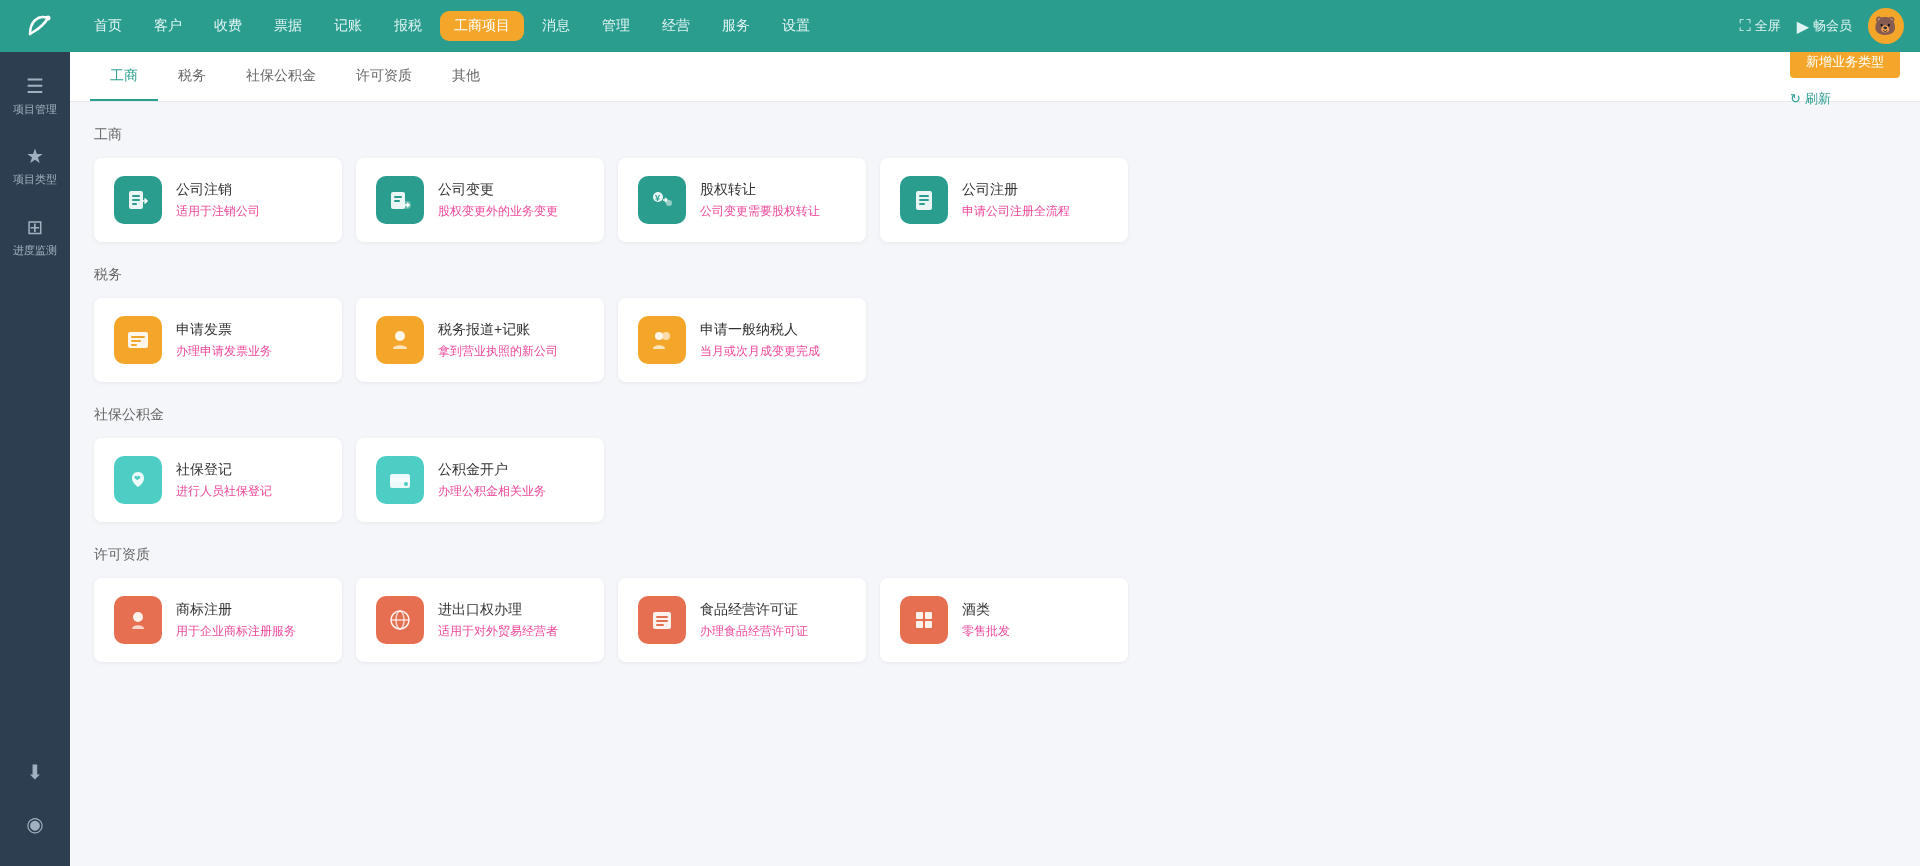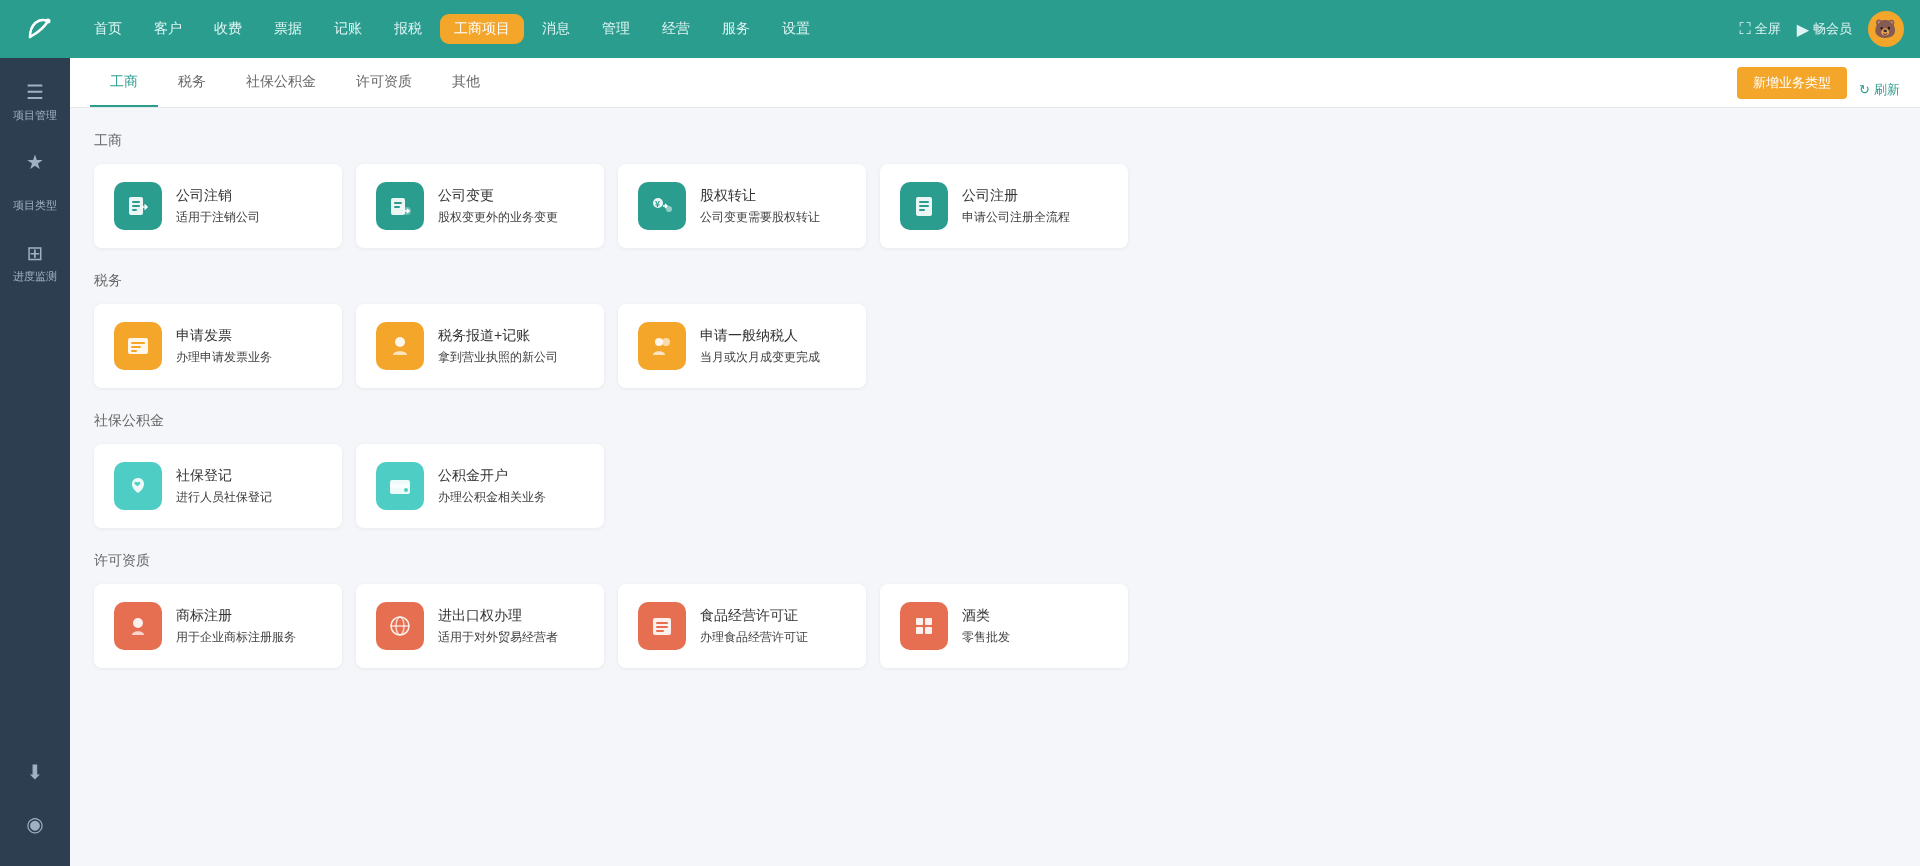--- a/index.html
+++ b/index.html
@@ -8,7 +8,7 @@
     
     .top-nav {
       background: #2a9d8f;
-      height: 58px;
+      height: 52px;
       display: flex;
       align-items: center;
       padding: 0 16px;

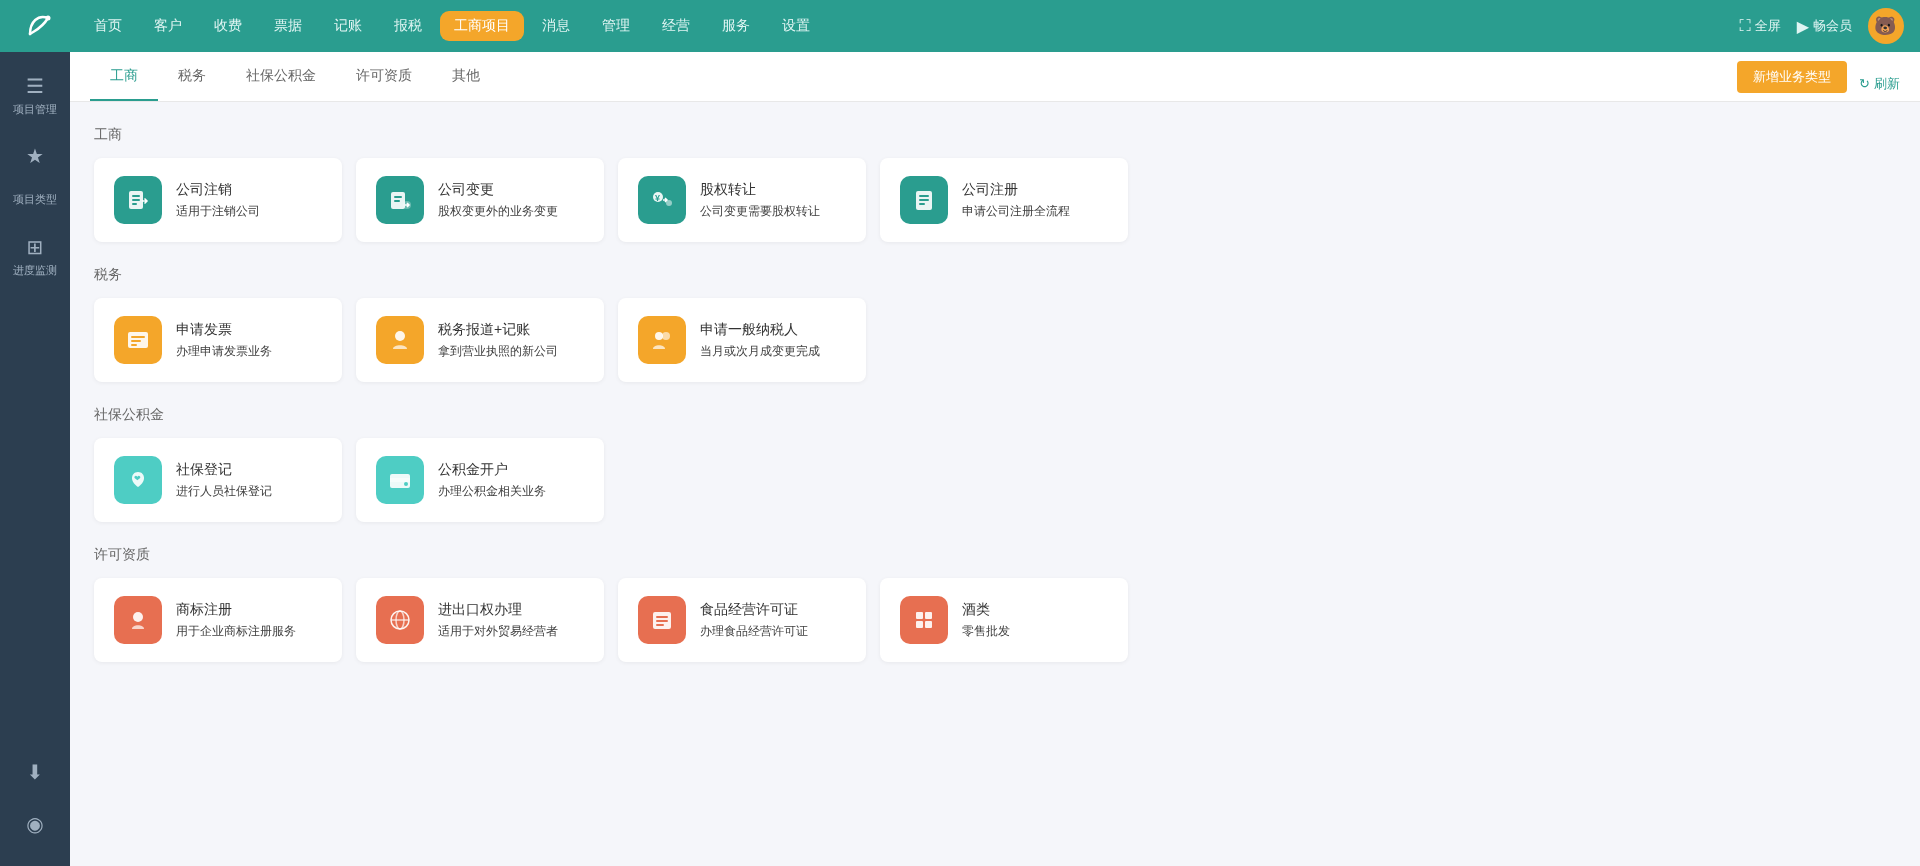--- a/index.html
+++ b/index.html
@@ -142,8 +142,9 @@
     .tab-bar-right {
       margin-left: auto;
       display: flex;
-      align-items: flex-end;
+      align-items: flex-start;
       gap: 12px;
+      flex-direction: column;
     }
     .btn-add-type {
       background: #f4a62a;

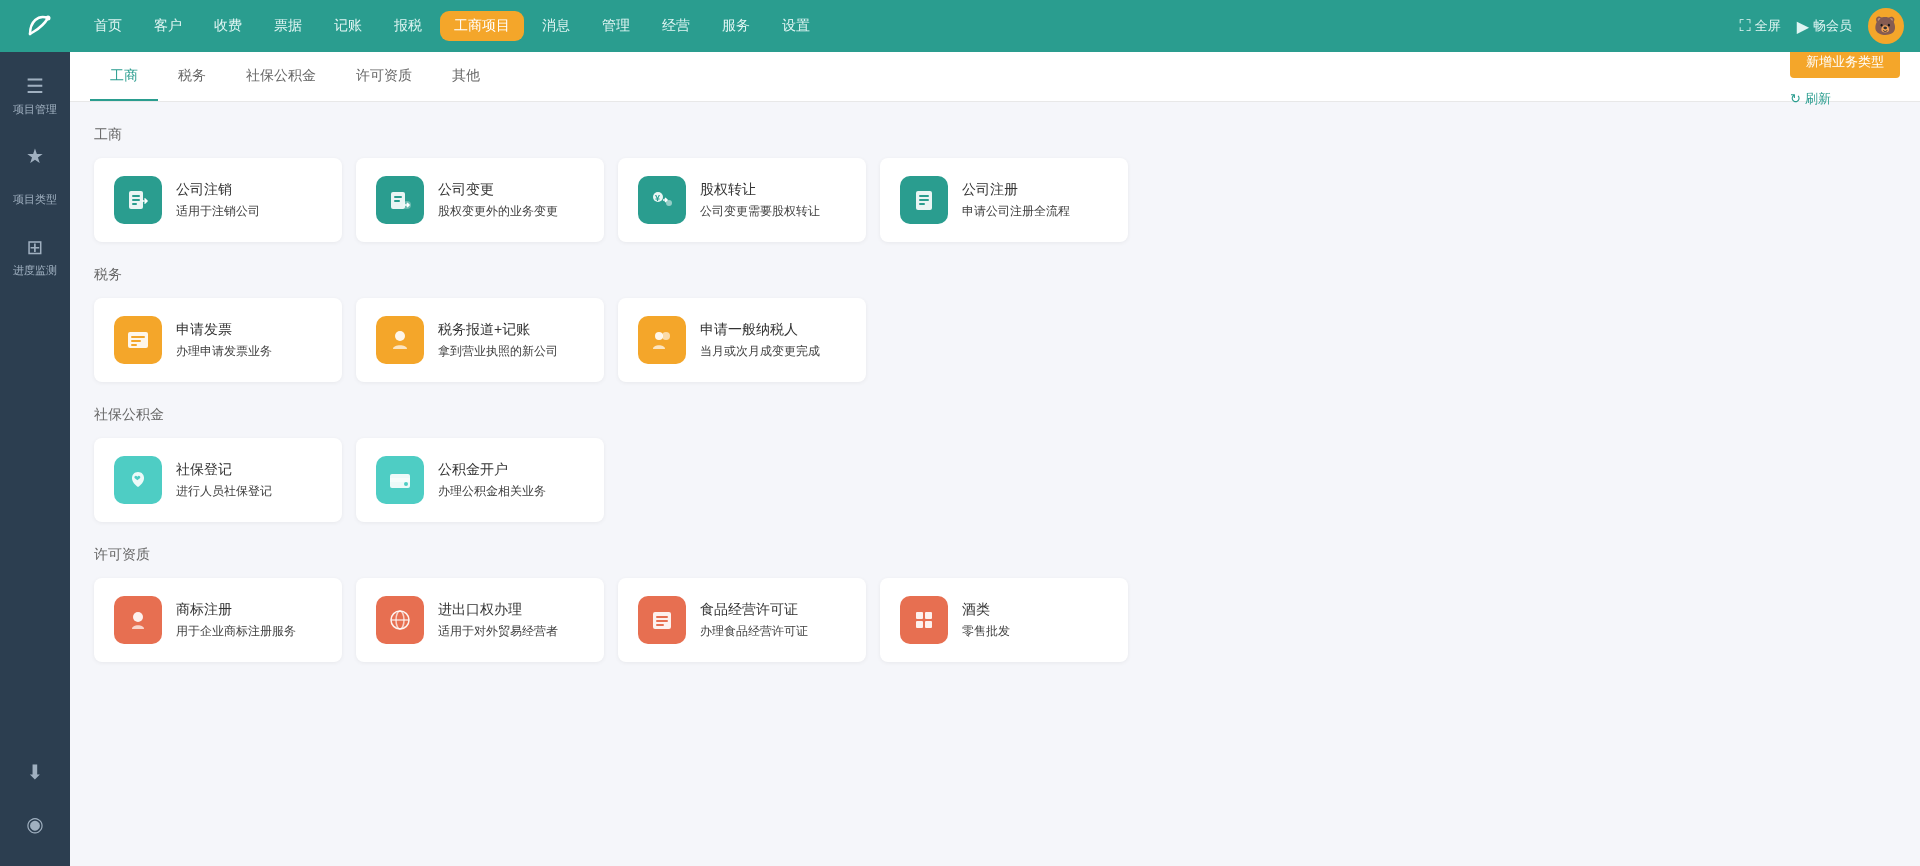--- a/index.html
+++ b/index.html
@@ -278,7 +278,7 @@
     </div>
     <div class="sidebar-item">
       <span class="si-icon">★</span>
-      <span style="font-size:11px;text-align:center;line-height:1.3;margin-top:20px;">项目类型</span>
+      <span style="font-size:11px;text-align:center;line-height:1.3;">项目类型</span>
     </div>
     <div class="sidebar-item">
       <span class="si-icon">⊞</span>

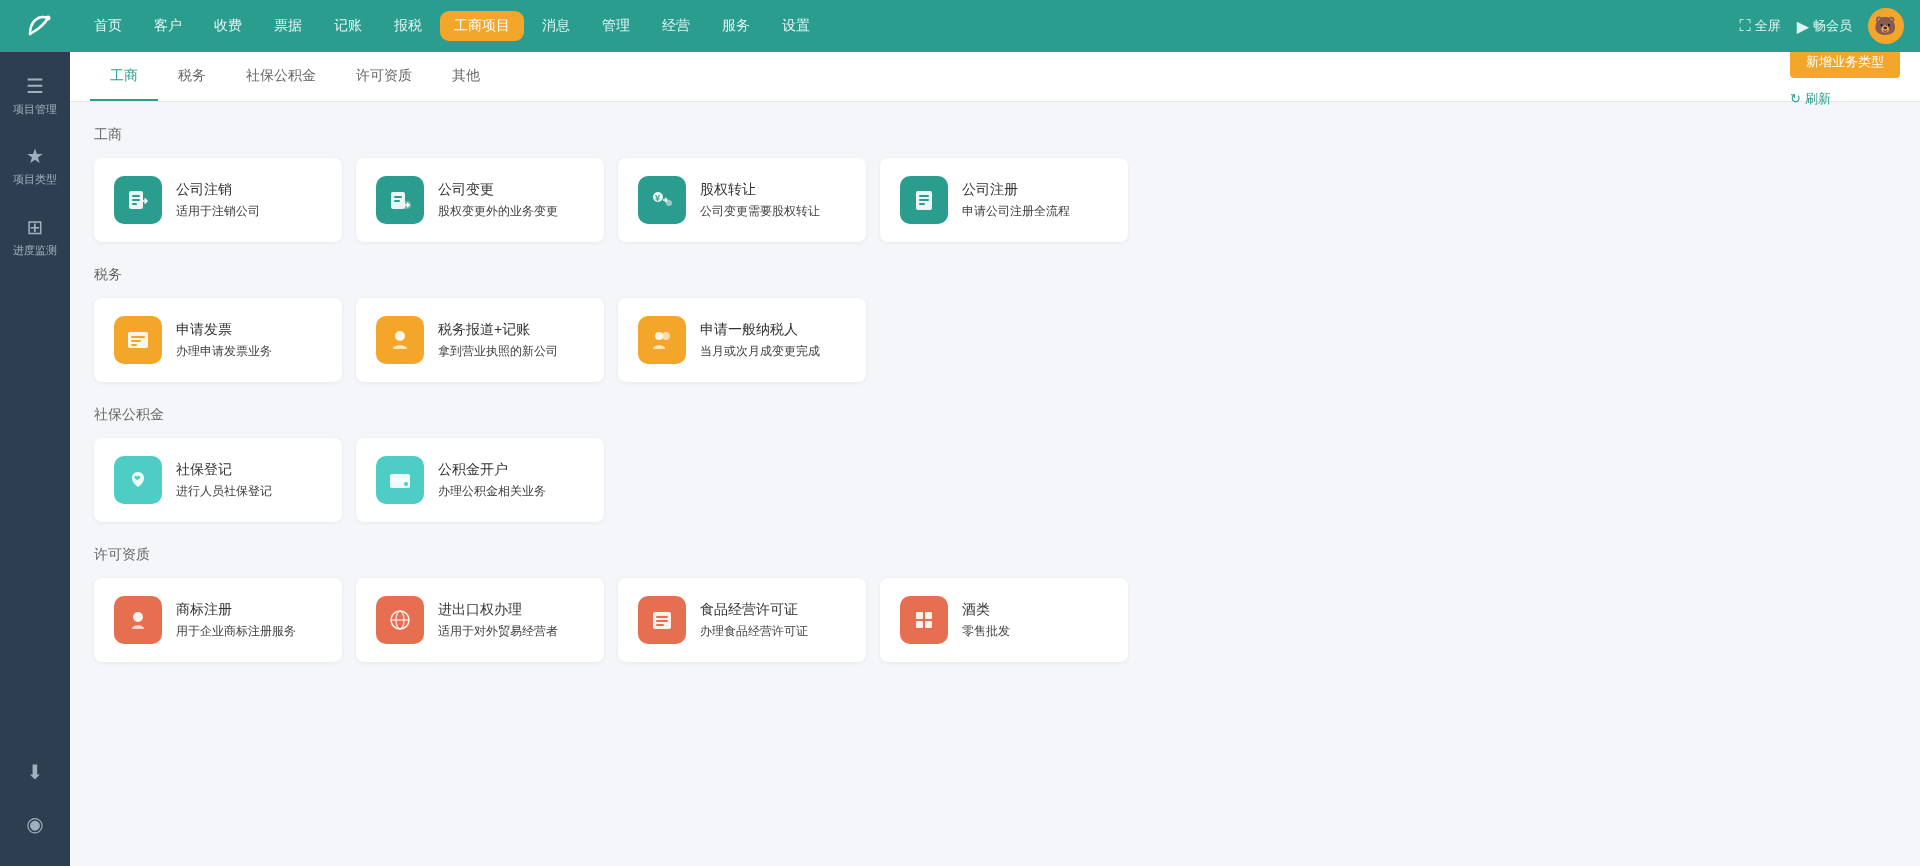--- a/index.html
+++ b/index.html
@@ -221,7 +221,7 @@
 
     .card-text { display: flex; flex-direction: column; gap: 4px; }
     .card-title { font-size: 14px; color: #333; font-weight: 500; }
-    .card-desc { font-size: 12px; color: #404040; }
+    .card-desc { font-size: 12px; color: #ec4899; }
 
     
     .section-block { margin-bottom: 20px; }

